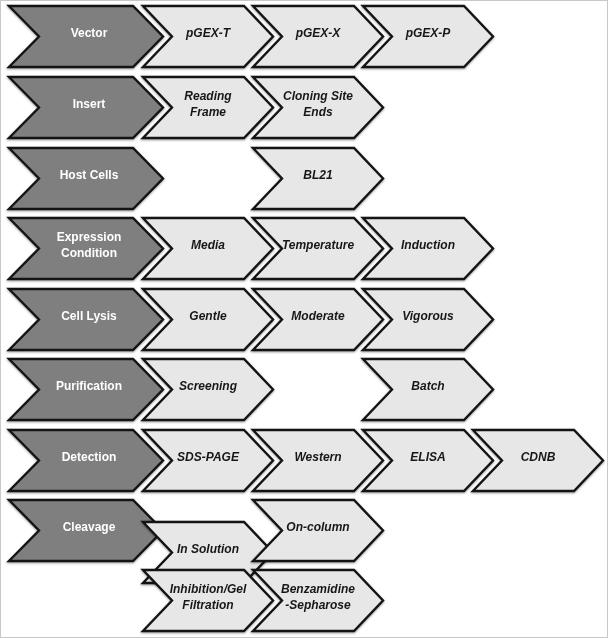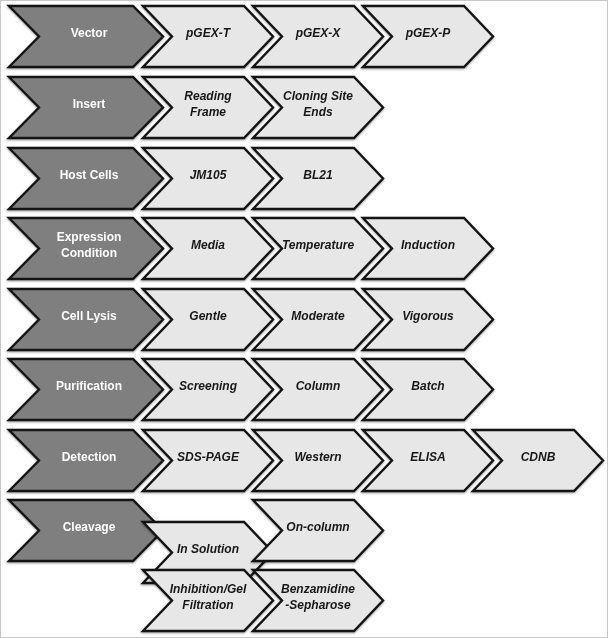--- a/index.html
+++ b/index.html
@@ -108,12 +108,6 @@
       </svg>
     <span class="lbl">Host Cells</span>
   </div>
-  <div class="arrow light" style="left:142px;top:147px">
-    <svg width="130" height="61" viewBox="0 0 130 61">
-        <polygon points="0,0 101,0 130,30.5 101,61 0,61 29,30.5" fill="#e7e7e7"></polygon>
-      </svg>
-    <span class="lbl">JM105</span>
-  </div>
   <div class="arrow light" style="left:252px;top:147px">
     <svg width="130" height="61" viewBox="0 0 130 61">
         <polygon points="0,0 101,0 130,30.5 101,61 0,61 29,30.5" fill="#e7e7e7"></polygon>

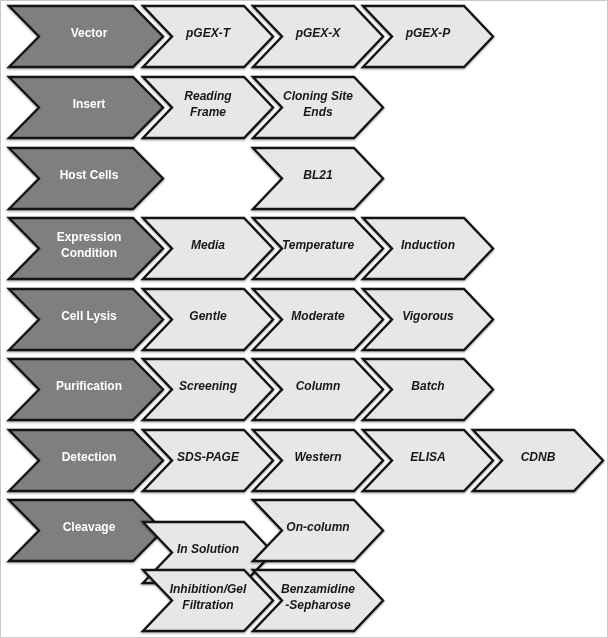--- a/index.html
+++ b/index.html
@@ -178,12 +178,6 @@
       </svg>
     <span class="lbl">Screening</span>
   </div>
-  <div class="arrow light" style="left:252px;top:358px">
-    <svg width="130" height="61" viewBox="0 0 130 61">
-        <polygon points="0,0 101,0 130,30.5 101,61 0,61 29,30.5" fill="#e7e7e7"></polygon>
-      </svg>
-    <span class="lbl">Column</span>
-  </div>
   <div class="arrow dark" style="left:8px;top:429px">
     <svg width="154" height="61" viewBox="0 0 154 61">
         <polygon points="0,0 124,0 154,30.5 124,61 0,61 30,30.5" fill="#7f7f7f"></polygon>

